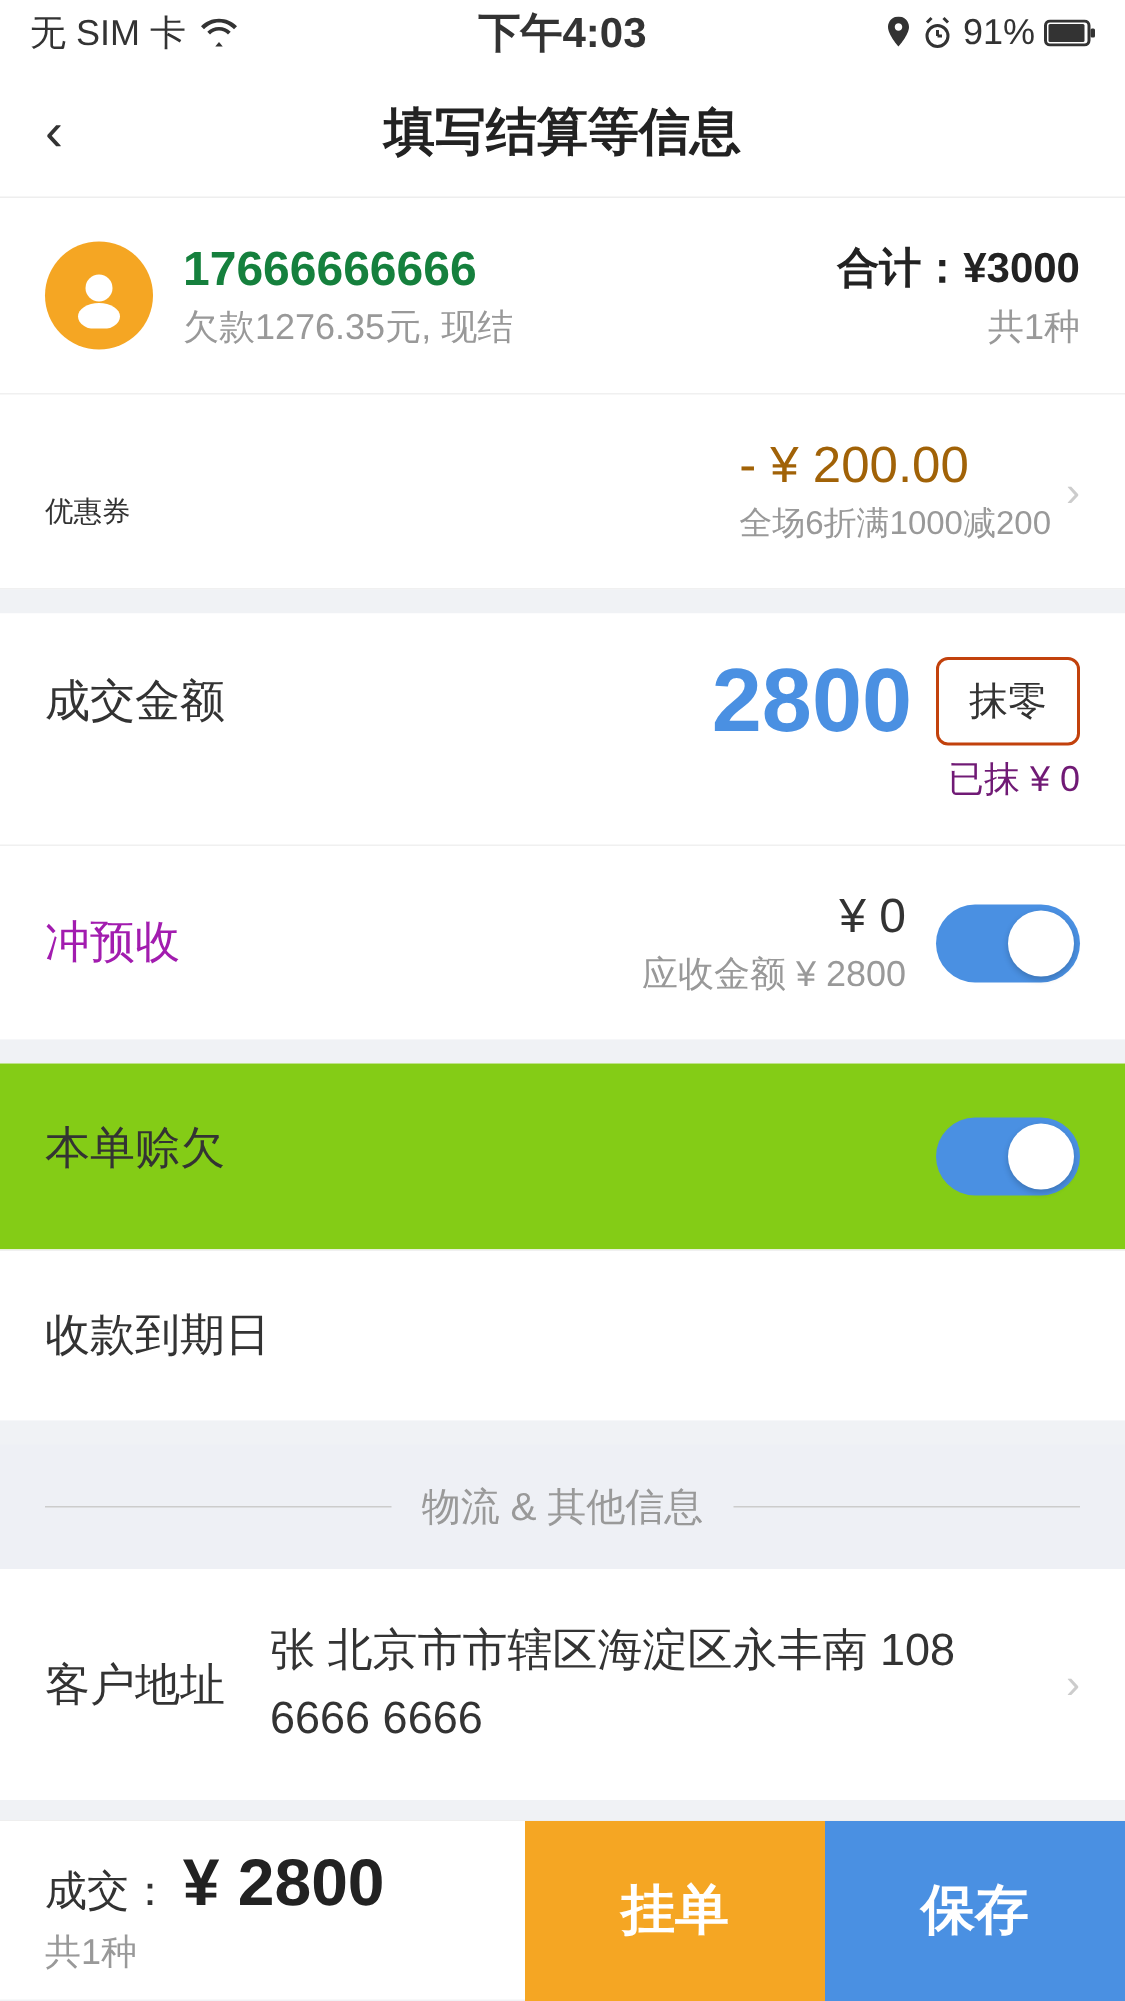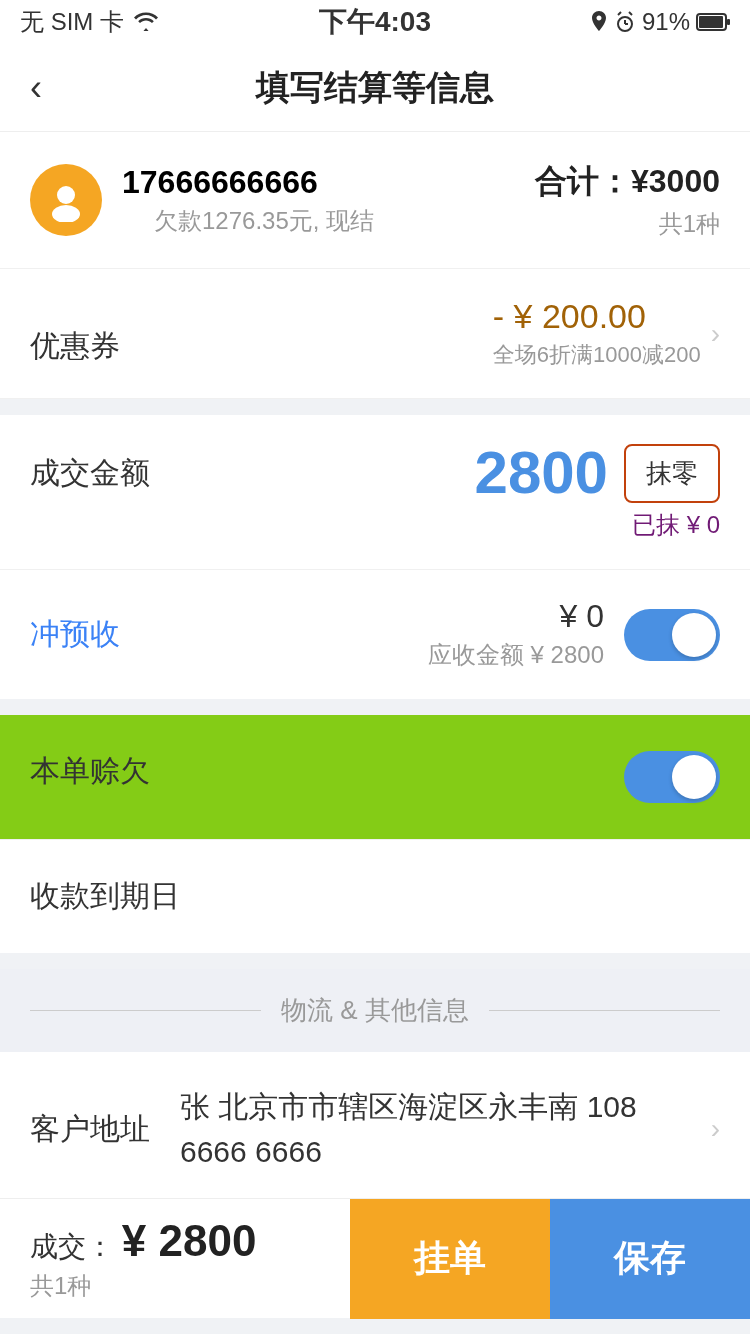--- a/index.html
+++ b/index.html
@@ -79,7 +79,7 @@
       flex-shrink: 0;
     }
     .customer-info { flex: 1; }
-    .customer-phone { font-size: 32px; font-weight: 600; color: #000000; }
+    .customer-phone { font-size: 32px; font-weight: 600; color: #15803d; }
     .customer-debt { font-size: 24px; color: #999; margin-top: 4px; margin-left: 32px; }
     .customer-total { text-align: right; }
     .total-amount { font-size: 32px; font-weight: 600; color: #222; }

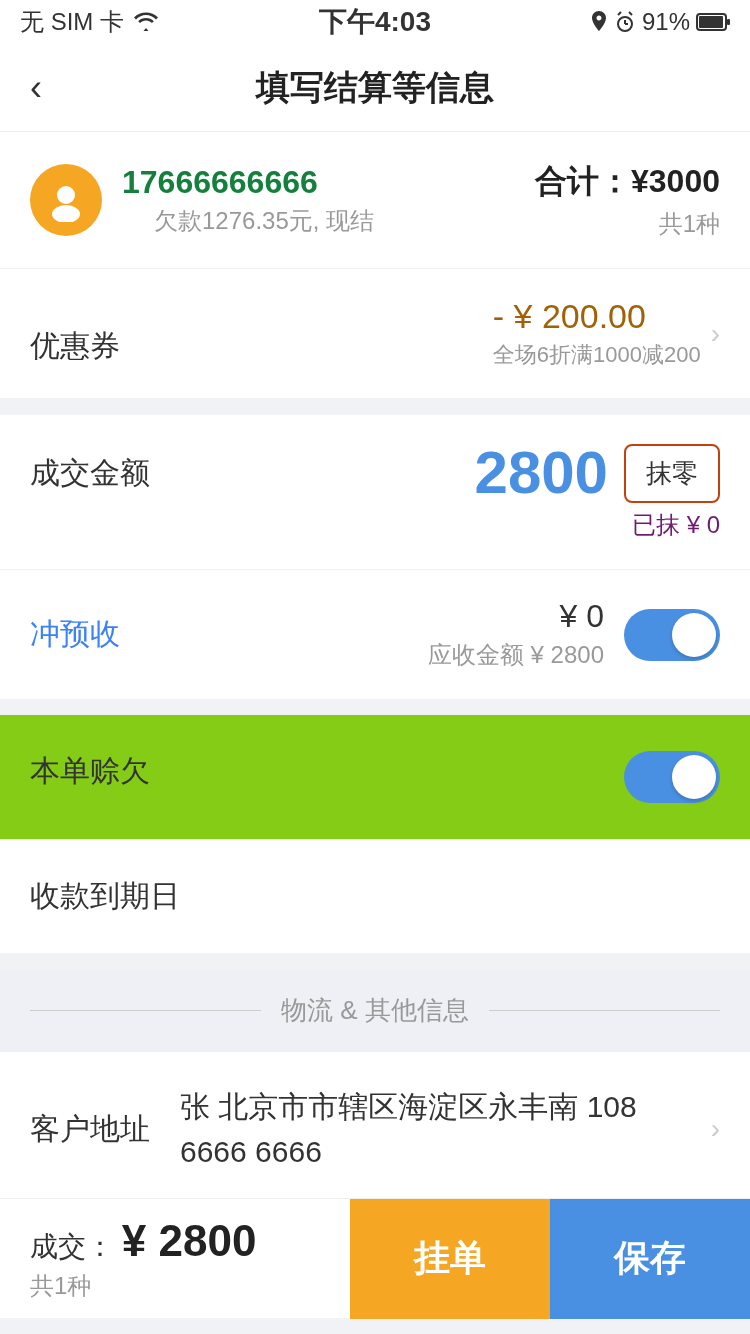--- a/index.html
+++ b/index.html
@@ -82,7 +82,7 @@
     .customer-phone { font-size: 32px; font-weight: 600; color: #15803d; }
     .customer-debt { font-size: 24px; color: #999; margin-top: 4px; margin-left: 32px; }
     .customer-total { text-align: right; }
-    .total-amount { font-size: 32px; font-weight: 600; color: #222; }
+    .total-amount { font-size: 28px; font-weight: 600; color: #222; }
     .total-count { font-size: 24px; color: #999; margin-top: 4px; }
 
     

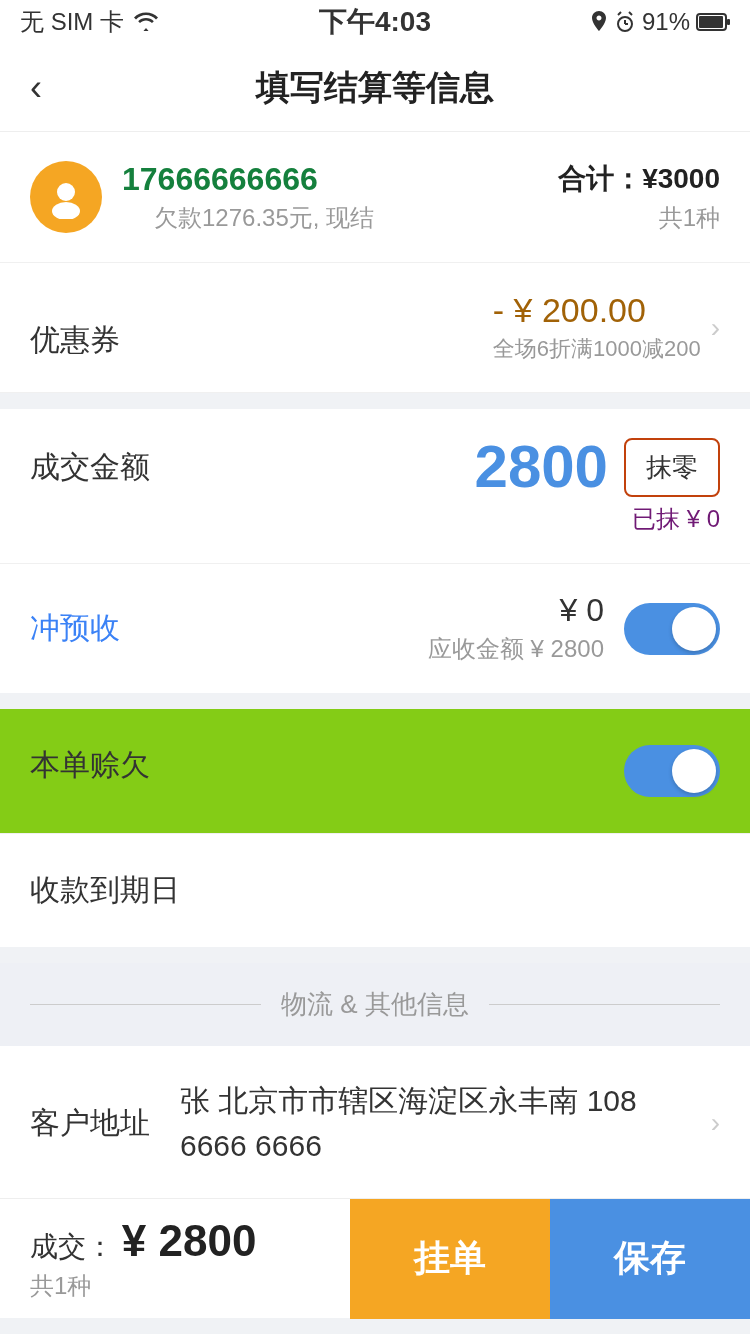--- a/index.html
+++ b/index.html
@@ -80,7 +80,7 @@
     }
     .customer-info { flex: 1; }
     .customer-phone { font-size: 32px; font-weight: 600; color: #15803d; }
-    .customer-debt { font-size: 24px; color: #999; margin-top: 4px; margin-left: 32px; }
+    .customer-debt { font-size: 24px; color: #999; margin-top: 4px; }
     .customer-total { text-align: right; }
     .total-amount { font-size: 28px; font-weight: 600; color: #222; }
     .total-count { font-size: 24px; color: #999; margin-top: 4px; }

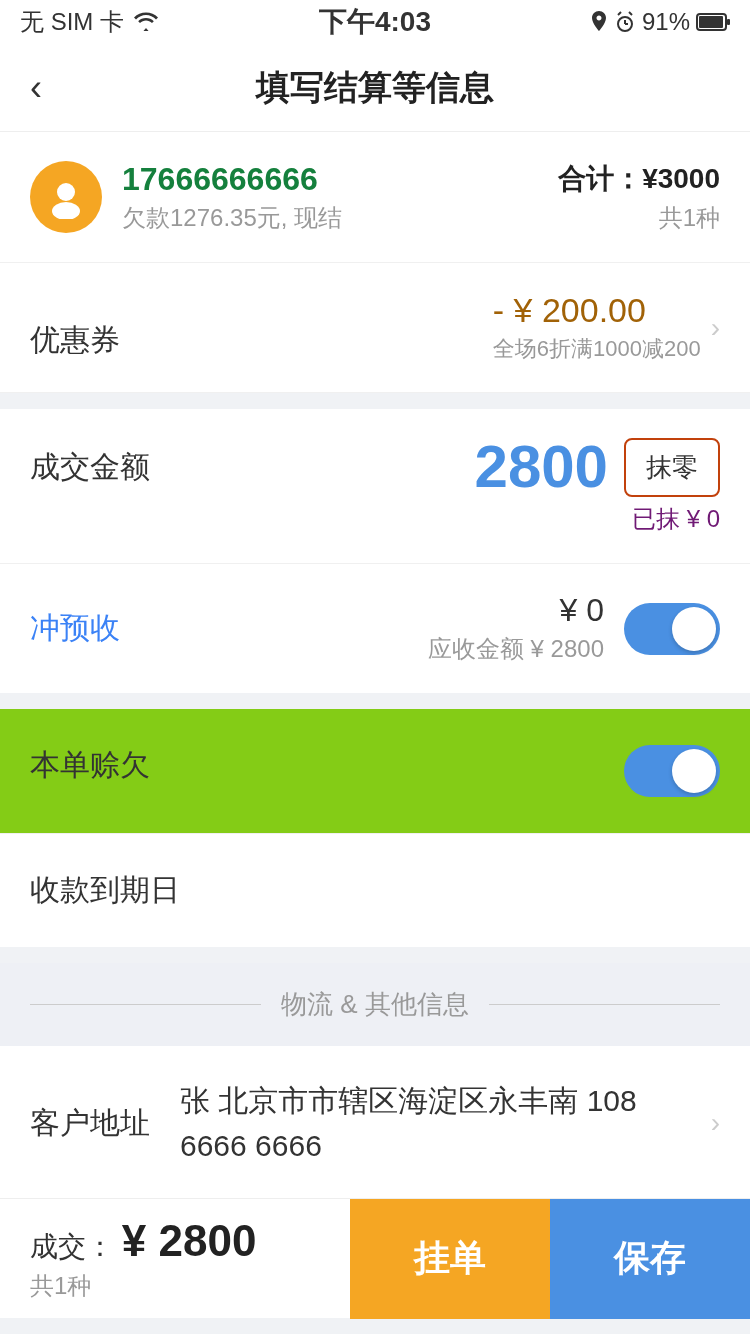--- a/index.html
+++ b/index.html
@@ -94,7 +94,7 @@
       background: #fff;
       border-top: 1px solid #f0f0f0;
     }
-    .coupon-label { font-size: 30px; color: #333; margin-top: 26px; }
+    .coupon-label { font-size: 19px; color: #333; margin-top: 26px; }
     .coupon-right { display: flex; align-items: center; gap: 10px; }
     .coupon-discount { font-size: 34px; color: #a16207; font-weight: 500; }
     .coupon-desc { font-size: 22px; color: #999; text-align: right; margin-top: 4px; }

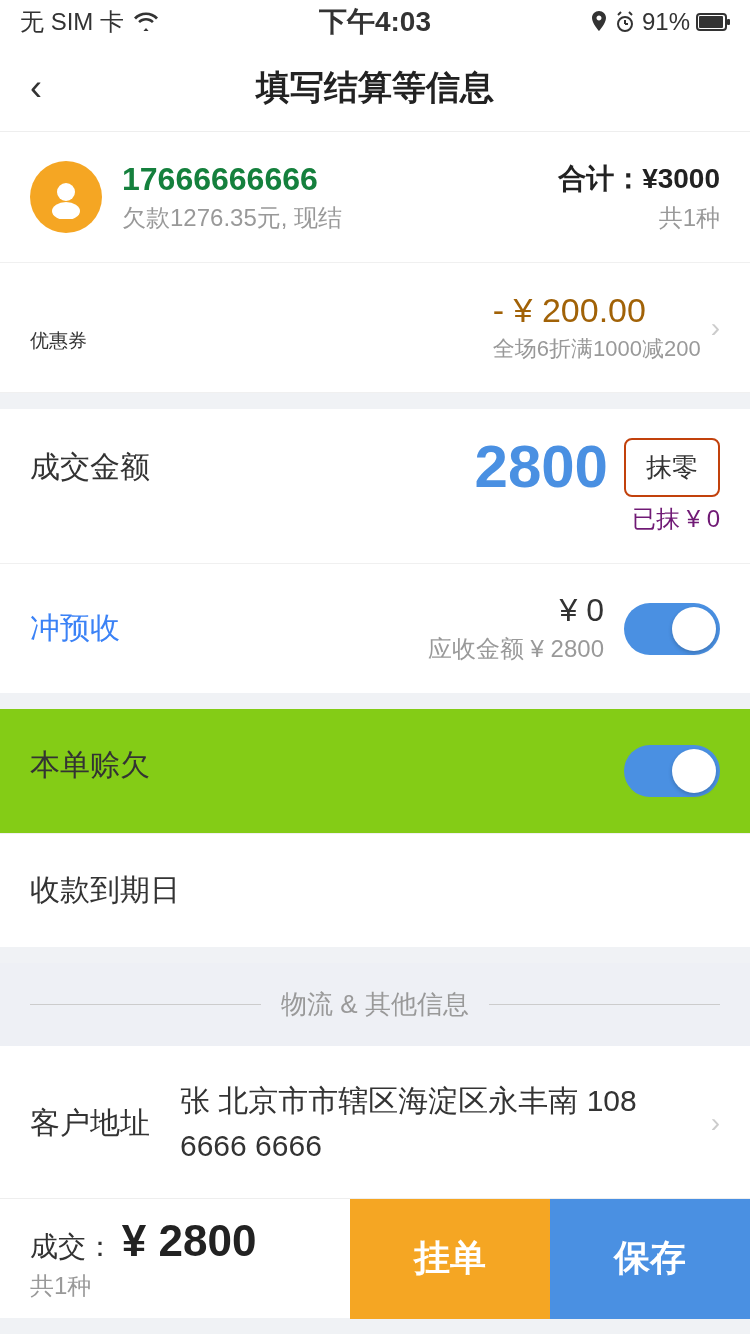--- a/index.html
+++ b/index.html
@@ -140,7 +140,7 @@
       background: #fff;
       border-top: 1px solid #f0f0f0;
     }
-    .precollect-label { font-size: 30px; color: #3b82f6; }
+    .precollect-label { font-size: 30px; color: #a21caf; }
     .precollect-right { display: flex; align-items: center; gap: 20px; }
     .precollect-value-group { text-align: right; }
     .precollect-amount { font-size: 32px; color: #333; font-weight: 500; }

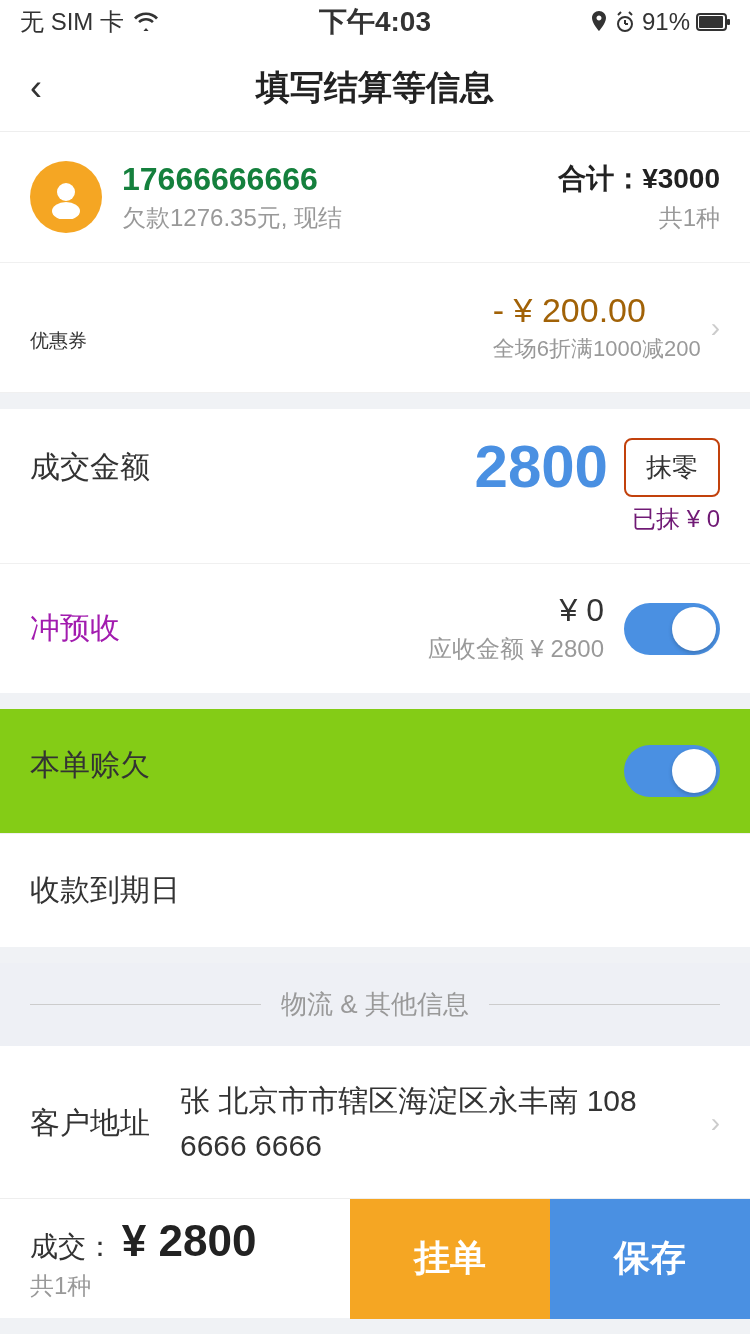--- a/index.html
+++ b/index.html
@@ -217,7 +217,7 @@
     
     .bottom-bar {
       position: fixed;
-      bottom: 16px;
+      bottom: 1px;
       width: 750px;
       display: flex;
       align-items: center;

